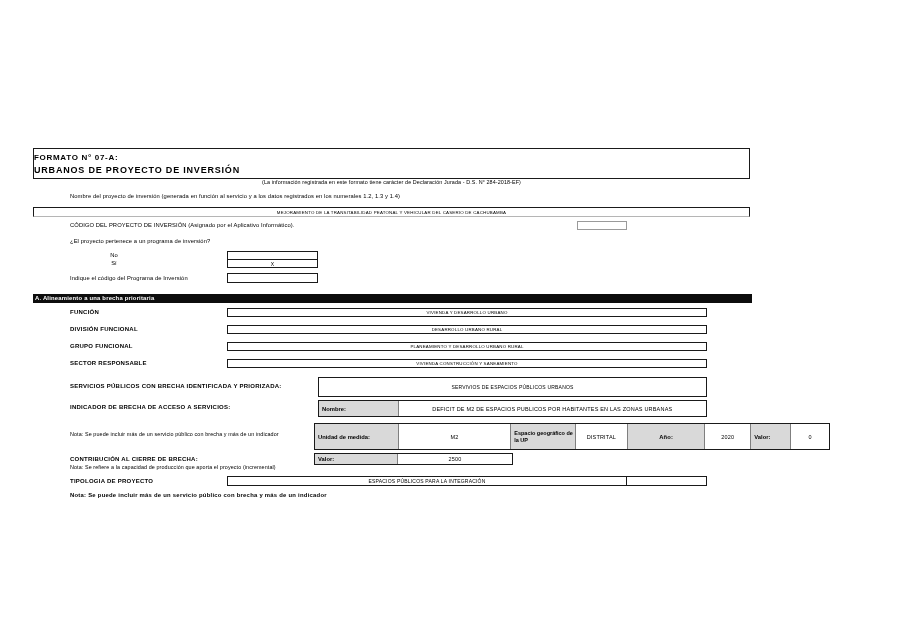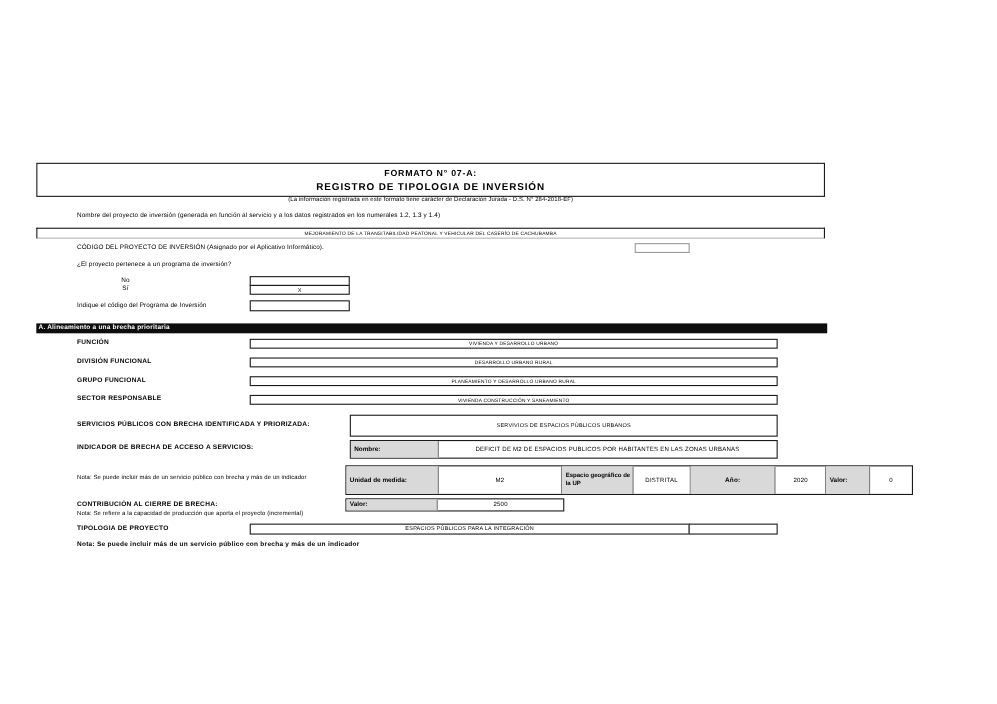--- a/index.html
+++ b/index.html
@@ -29,7 +29,7 @@
 
 <div class="page">
 
-  <div class="abs box" style="left:33px;top:148px;width:717px;height:31px;display:flex;flex-direction:column;align-items:center;justify-content:center;">
+  <div class="abs box" style="left:33px;top:148px;width:717px;height:31px;display:flex;flex-direction:column;align-items:flex-start;justify-content:center;">
     <div class="title1">FORMATO N° 07-A:</div>
     <div class="title2">REGISTRO DE TIPOLOGIA DE INVERSIÓN</div>
   </div>

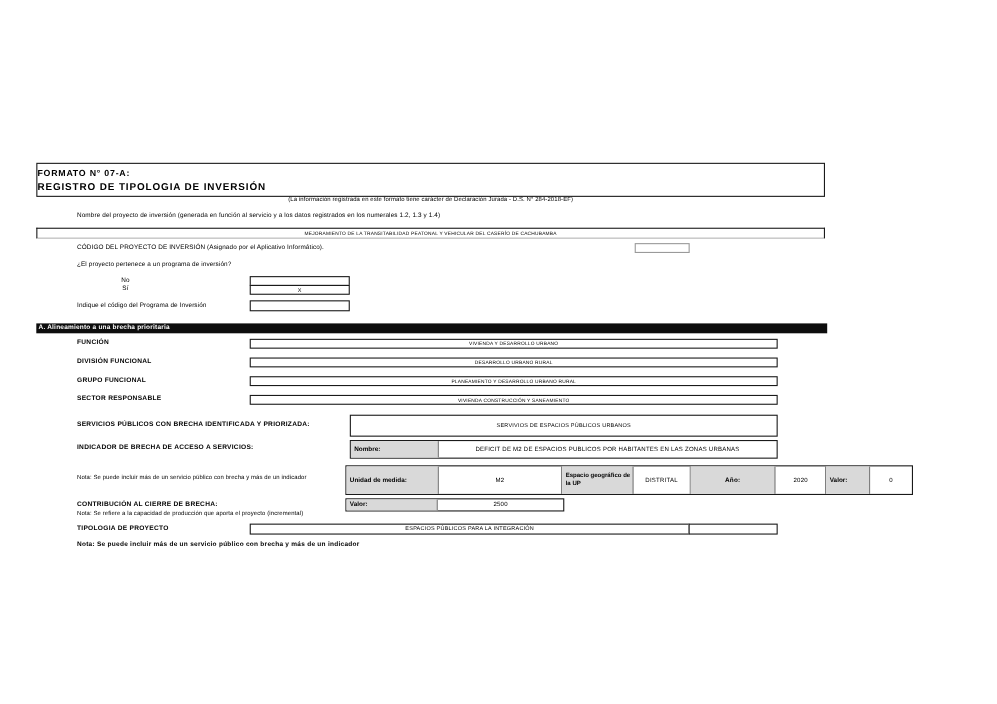--- a/index.html
+++ b/index.html
@@ -31,7 +31,7 @@
 
   <div class="abs box" style="left:33px;top:148px;width:717px;height:31px;display:flex;flex-direction:column;align-items:flex-start;justify-content:center;">
     <div class="title1">FORMATO N° 07-A:</div>
-    <div class="title2">REGISTRO DE TIPOLOGIA DE INVERSIÓN</div>
+    <div class="title2">URBANOS DE PROYECTO DE INVERSIÓN</div>
   </div>
   <div class="abs lbl" style="left:33px;top:179px;width:717px;text-align:center;font-size:5.4px;">(La información registrada en este formato tiene carácter de Declaración Jurada - D.S. N° 284-2018-EF)</div>
 

